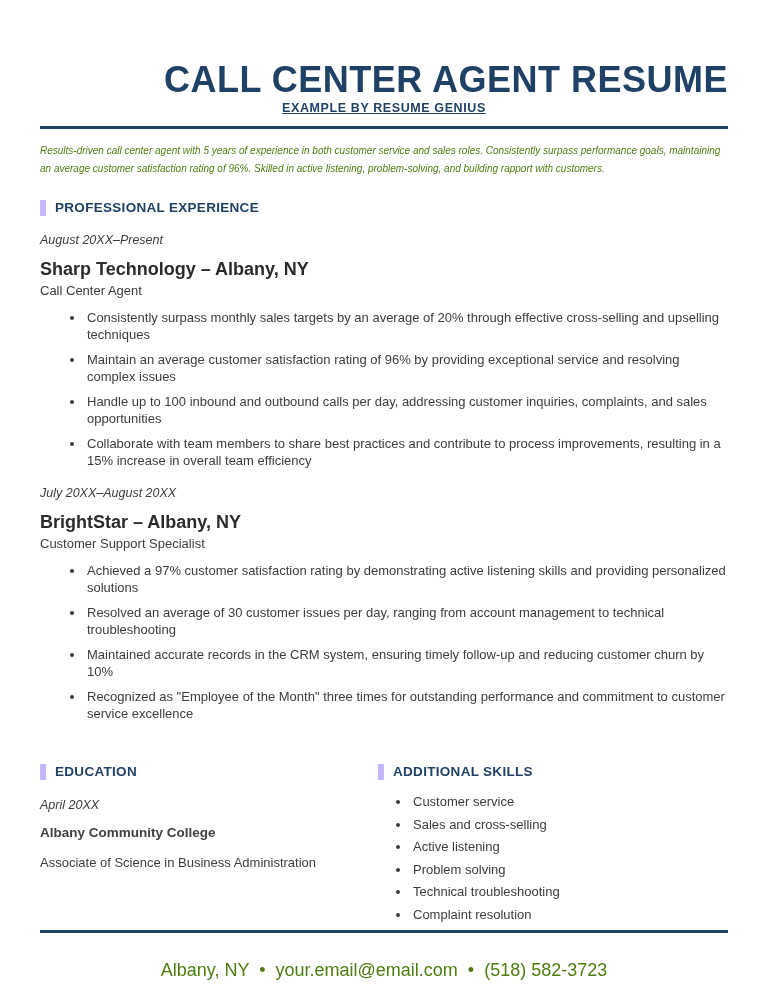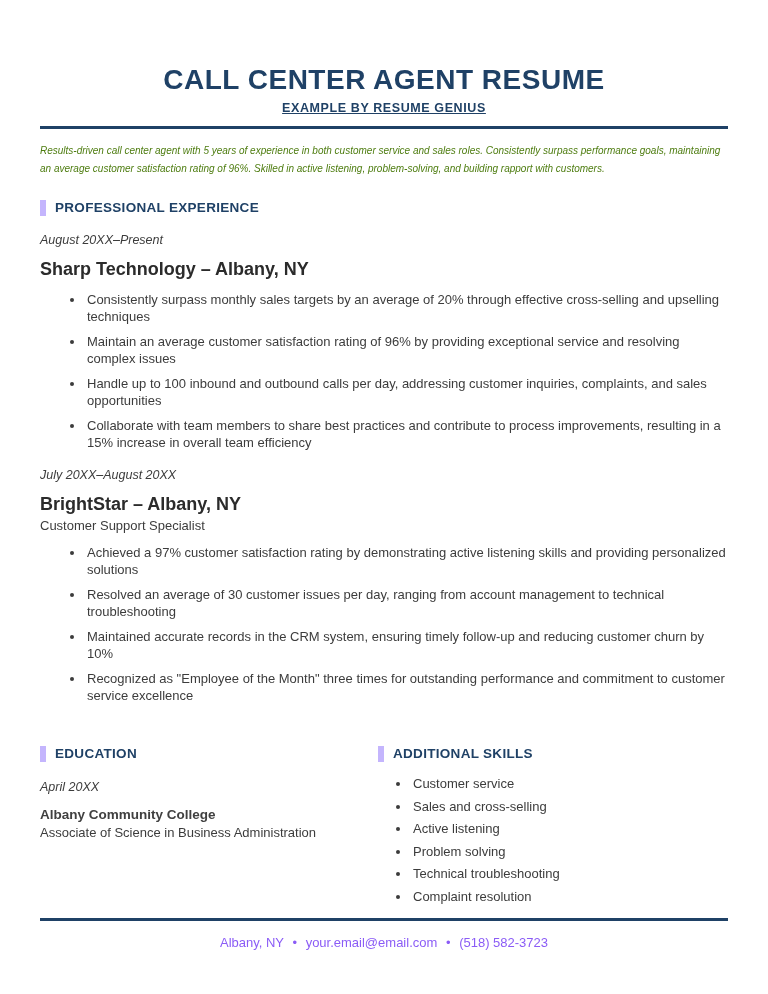--- a/index.html
+++ b/index.html
@@ -19,9 +19,9 @@
     flex-direction: column;
   }
   .doc-title {
-    text-align: center;
+    text-align: right;
     color: #1f4166;
-    font-size: 28px;
+    font-size: 36px;
     font-weight: bold;
     letter-spacing: 0.5px;
     line-height: 40px;

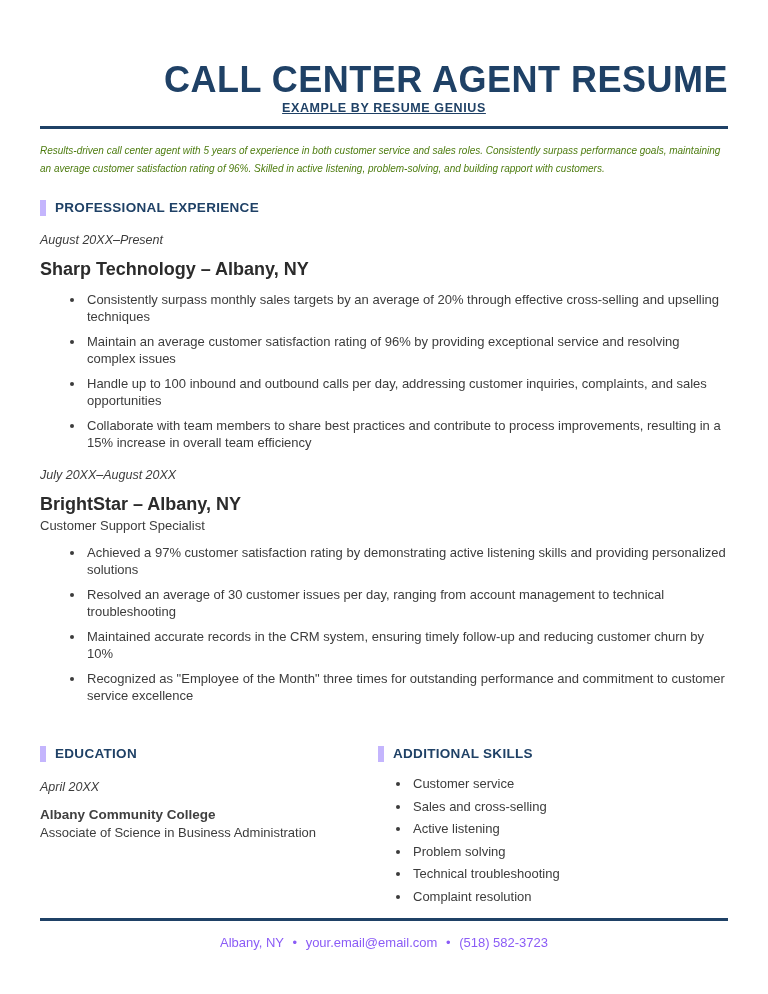--- a/index.html
+++ b/index.html
@@ -152,6 +152,7 @@
     <div>
       <div class="job-dates">August 20XX–Present</div>
       <div class="job-company">Sharp Technology – Albany, NY</div>
+      <div class="job-title">Call Center Agent</div>
       <ul class="bullets">
           <li>Consistently surpass monthly sales targets by an average of 20% through effective cross-selling and upselling techniques</li>
           <li>Maintain an average customer satisfaction rating of 96% by providing exceptional service and resolving complex issues</li>

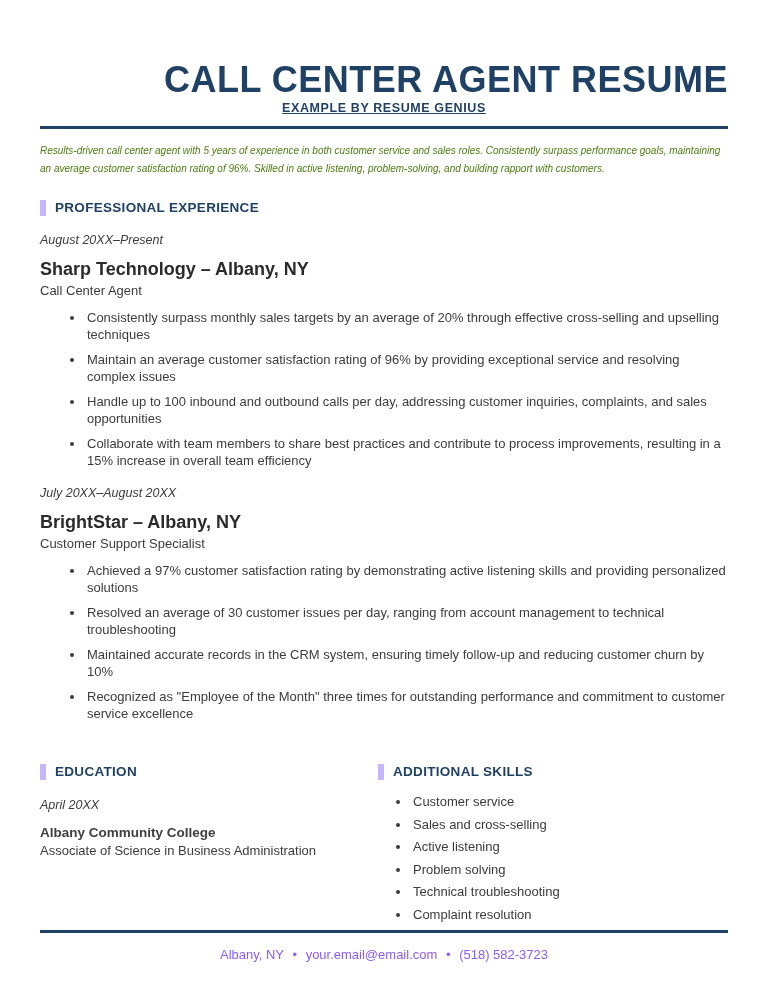--- a/index.html
+++ b/index.html
@@ -103,7 +103,7 @@
   }
   .edu-degree {
     font-size: 13px;
-    margin-top: 3px;
+    margin-top: 15px;
   }
   ul.skills {
     margin-top: 15px;

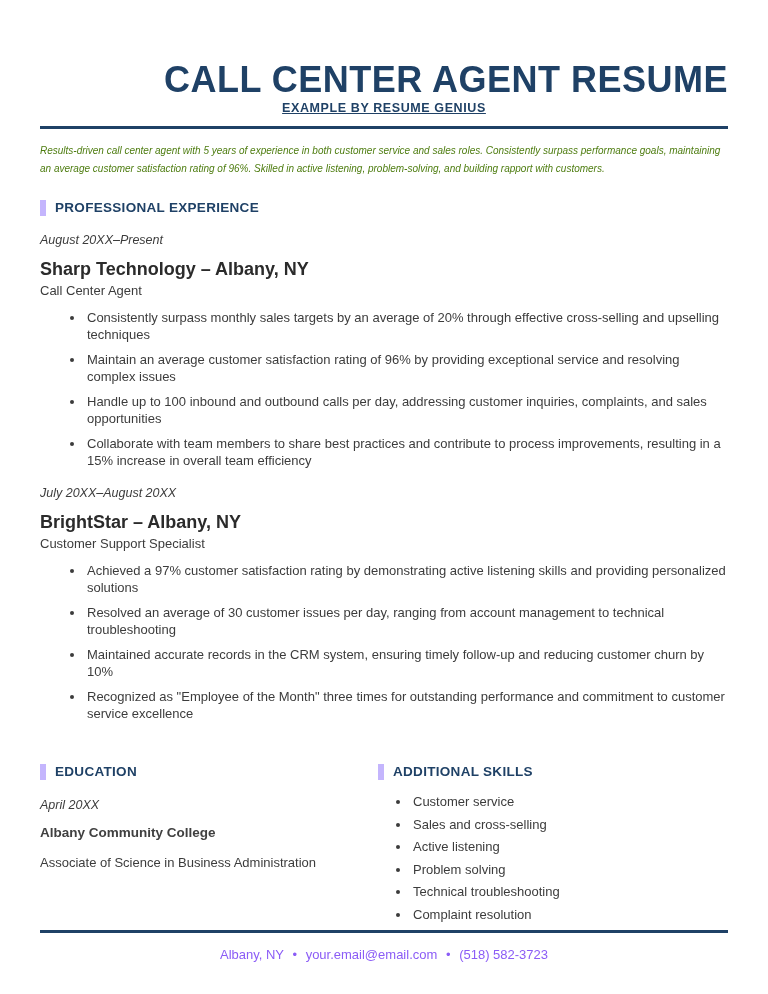--- a/index.html
+++ b/index.html
@@ -125,10 +125,10 @@
     border-top: 3px solid #1f4166;
   }
   .footer-contact {
-    margin-top: 14px;
+    margin-top: 27px;
     text-align: center;
-    color: #8b5cf6;
-    font-size: 13px;
+    color: #4d7c0f;
+    font-size: 18px;
   }
   .footer-contact .sep {
     display: inline-block;

